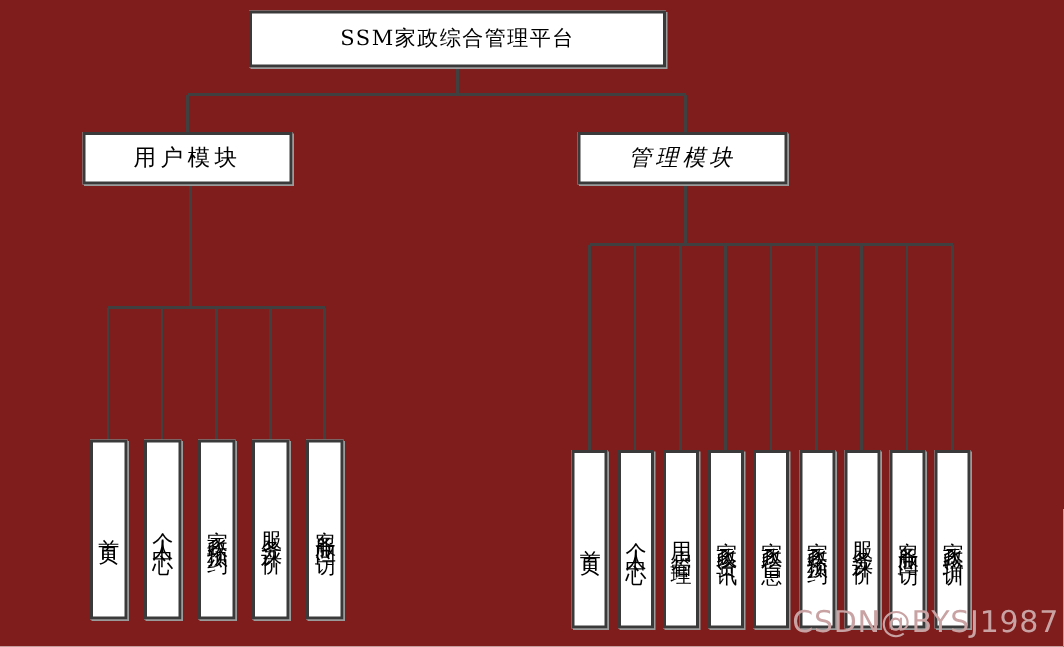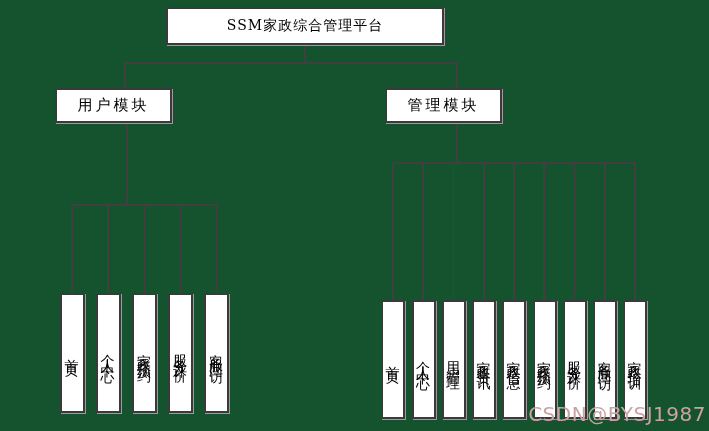--- a/index.html
+++ b/index.html
@@ -6,7 +6,7 @@
   .canvas{
     position:relative;
     width:709px;height:431px;
-    background:#14532d;
+    background:#7f1d1d;
     font-family:"DejaVu Serif","Liberation Serif",serif;
     overflow:hidden;
   }

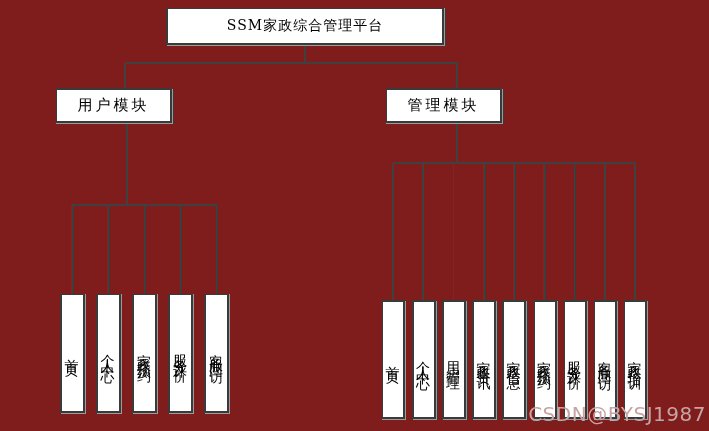--- a/index.html
+++ b/index.html
@@ -23,7 +23,7 @@
     color:#000000;
   }
   .node.root{left:166px;top:7px;width:278px;height:38px;font-size:14px;letter-spacing:1px;}
-  .node.module{width:117px;height:35px;top:88px;font-size:15px;letter-spacing:3px;}
+  .node.module{width:140px;height:35px;top:88px;font-size:15px;letter-spacing:3px;}
   .node.module.user{left:55px;}
   .node.module.admin{left:385px;}
   .leaf{

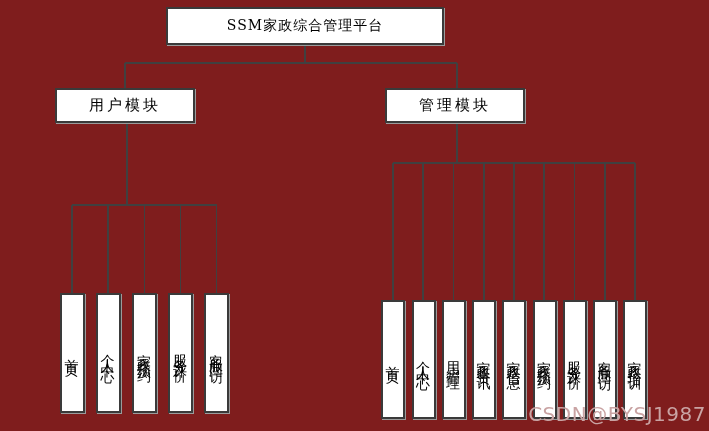--- a/index.html
+++ b/index.html
@@ -25,7 +25,7 @@
   .node.root{left:166px;top:7px;width:278px;height:38px;font-size:14px;letter-spacing:1px;}
   .node.module{width:140px;height:35px;top:88px;font-size:15px;letter-spacing:3px;}
   .node.module.user{left:55px;}
-  .node.module.admin{left:385px;}
+  .node.module.admin{left:385px;font-style:italic;}
   .leaf{
     position:absolute;
     box-sizing:border-box;

